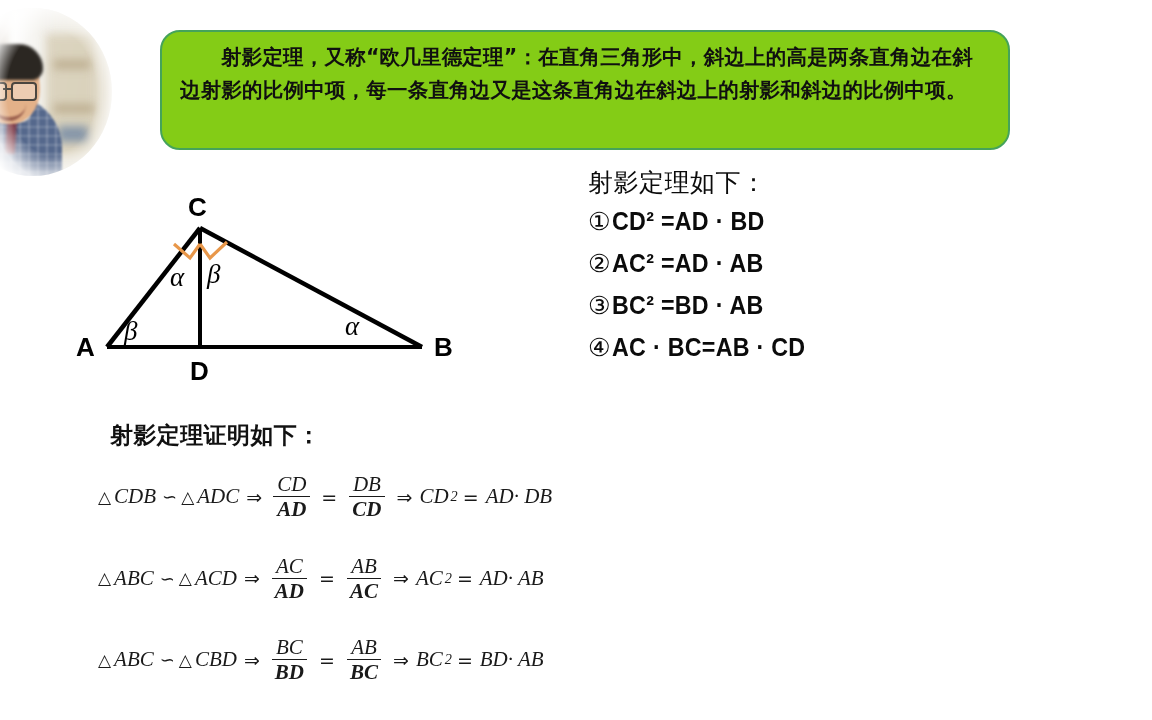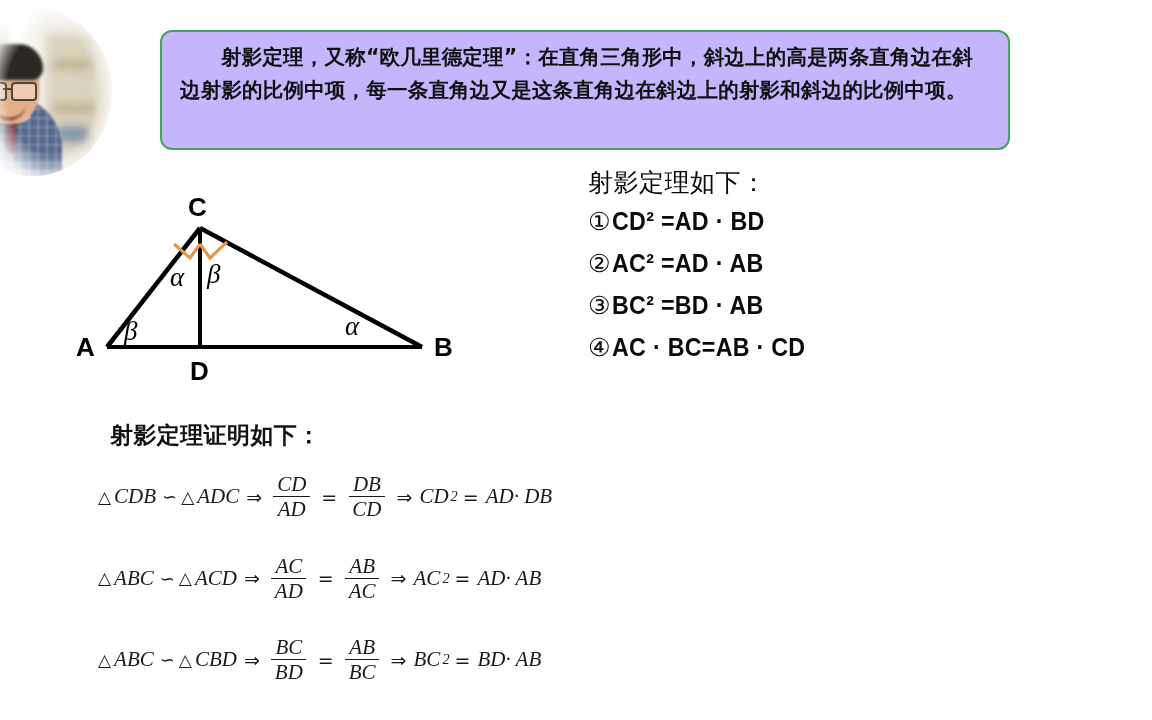--- a/index.html
+++ b/index.html
@@ -155,8 +155,8 @@
     width: 850px;
     height: 120px;
     border: 2px solid #45a35a;
-    border-radius: 12px;
-    background: #c4b5fd;
+    border-radius: 20px;
+    background: #84cc16;
     box-sizing: border-box;
     padding: 9px 16px 0 18px;
   }

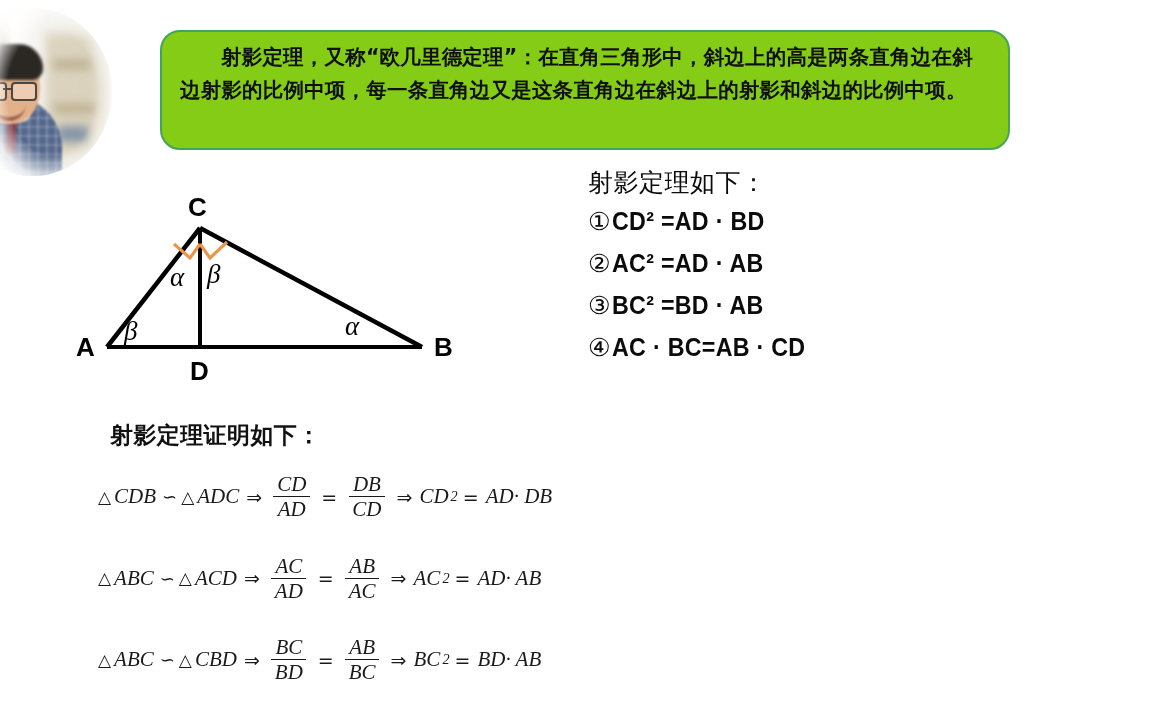--- a/index.html
+++ b/index.html
@@ -264,7 +264,7 @@
     line-height: 1.06;
   }
   .frac .num { border-bottom: 1.4px solid #1a1a1a; padding: 0 4px 1px 4px; }
-  .frac .den { padding: 1px 4px 0 4px; }
+  .frac .den { padding: 1px 4px 0 4px; font-weight: bold; }
   .sup { font-size: .68em; vertical-align: super; font-style: italic; }
 </style>
 </head>

